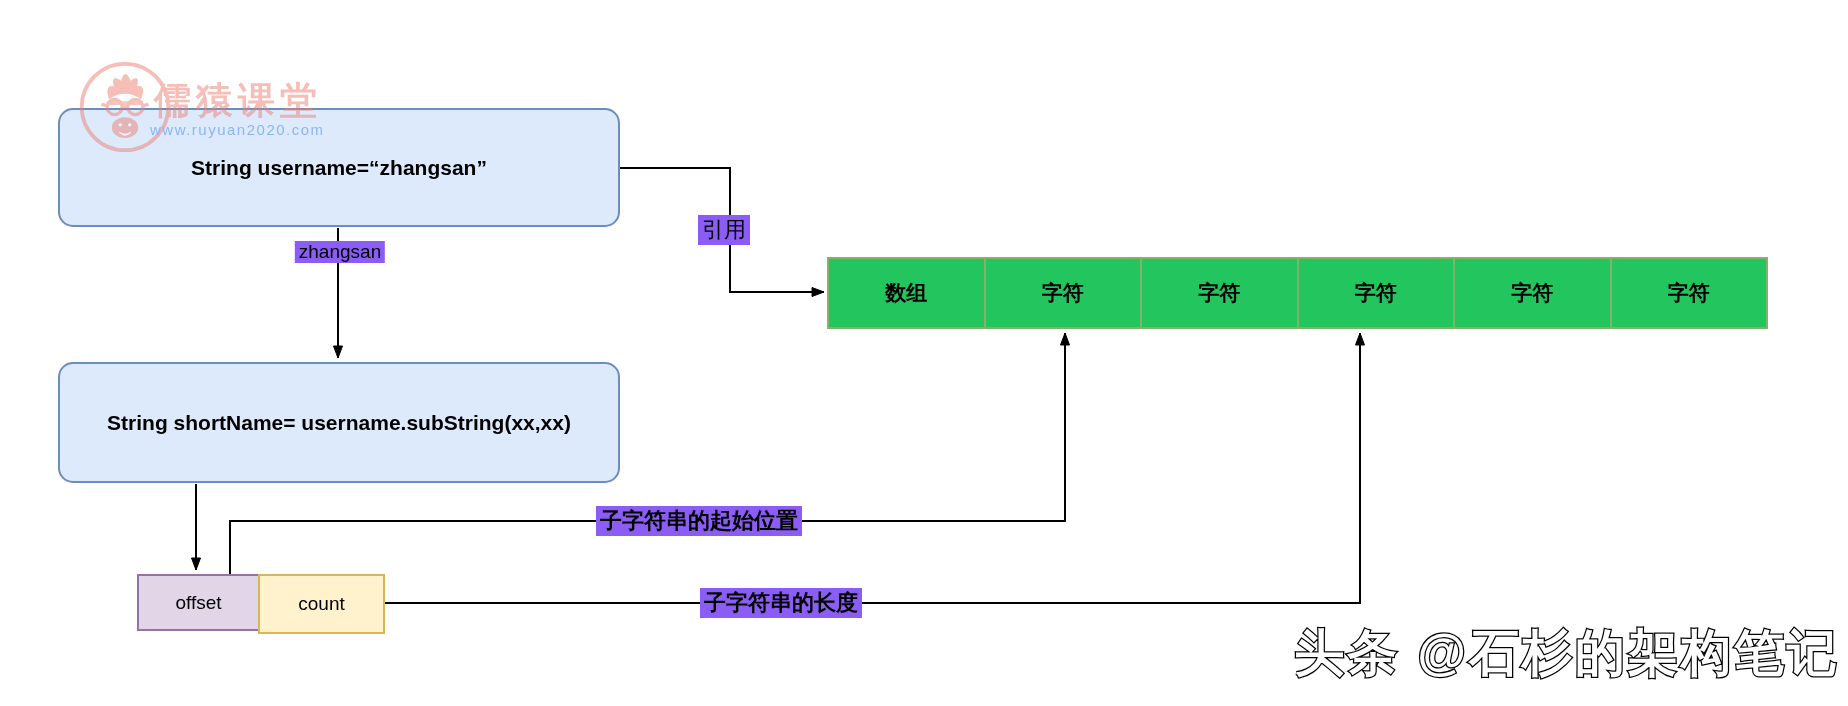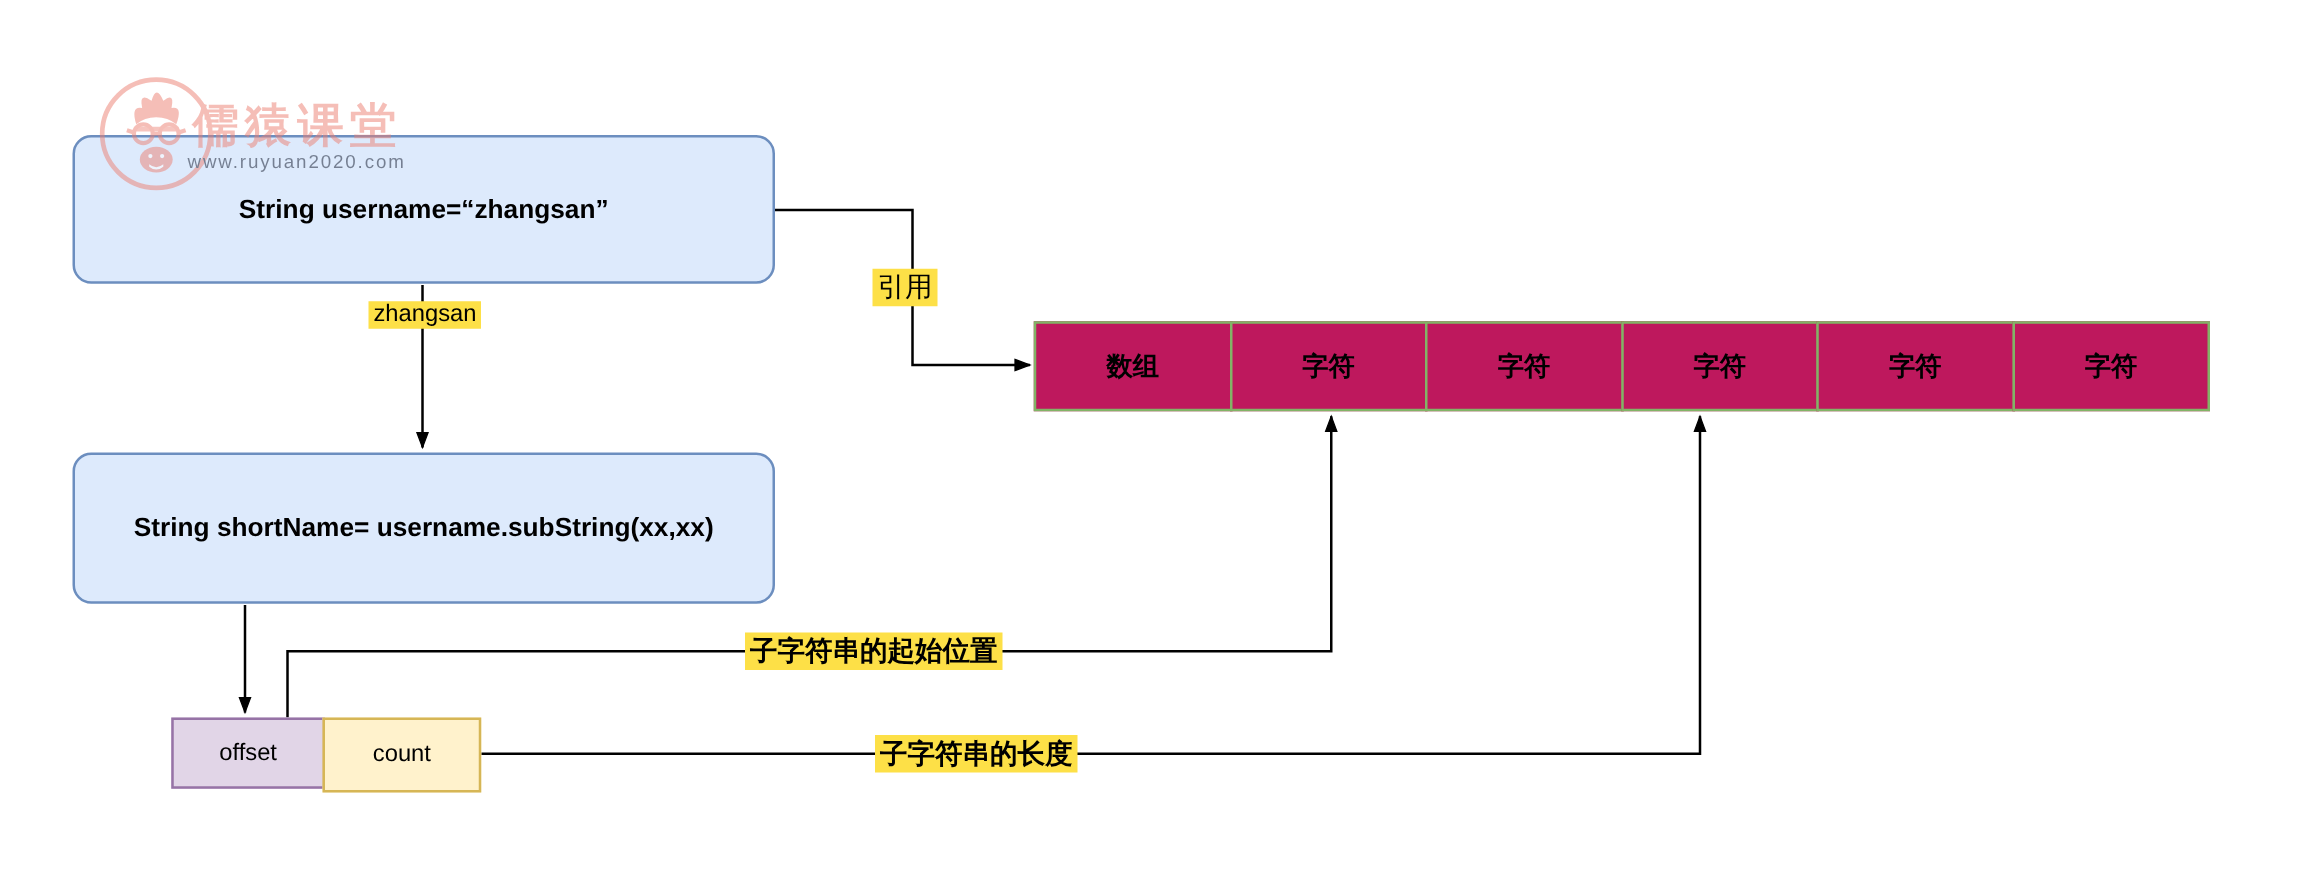--- a/index.html
+++ b/index.html
@@ -37,7 +37,7 @@
     color:#ec7f72;letter-spacing:5px;white-space:nowrap;
   }
   .logo-url{
-    position:absolute;left:72px;top:63px;font-size:15px;color:#0f172a;
+    position:absolute;left:72px;top:63px;font-size:15px;color:#3b82f6;
     letter-spacing:1.5px;white-space:nowrap;
   }
   .footer-mark{

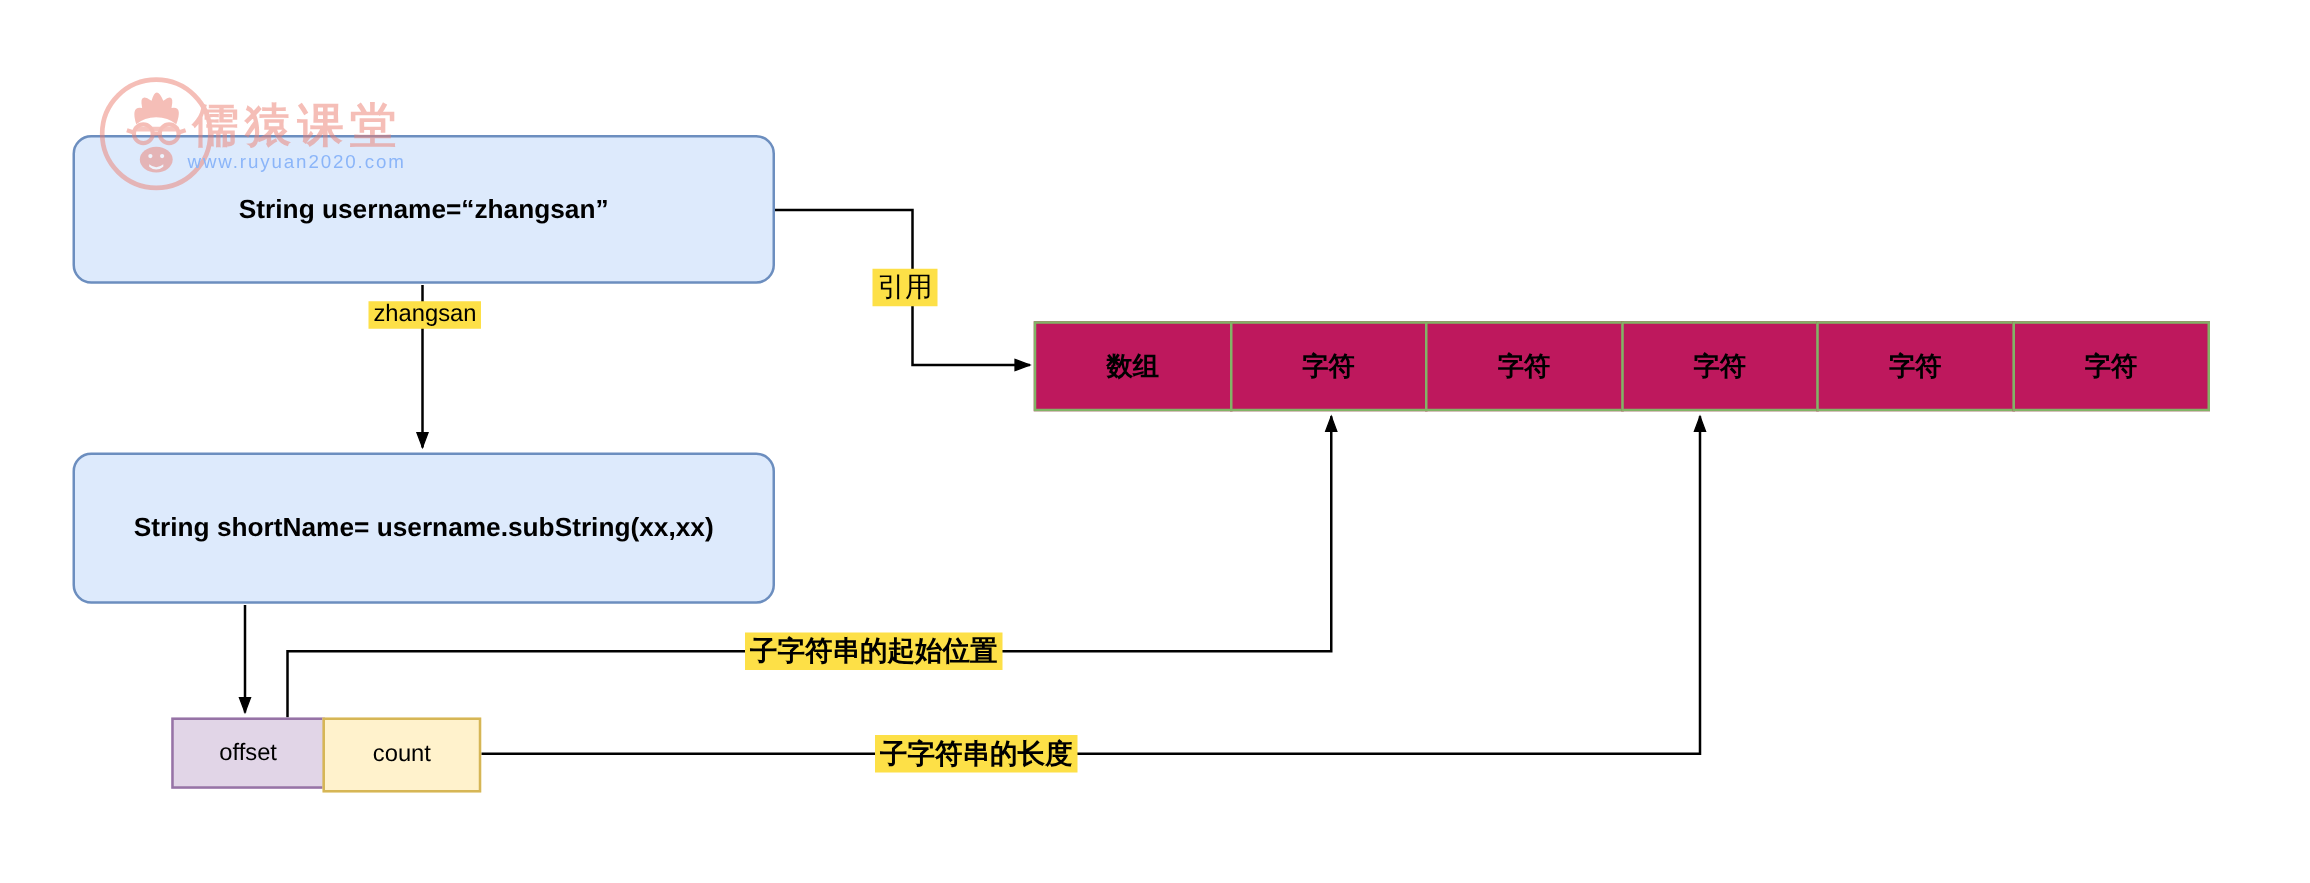--- a/index.html
+++ b/index.html
@@ -26,7 +26,7 @@
   .field-offset{background:#e1d5e7;border-color:#9673a6;}
   .field-count{background:#fff2cc;border-color:#d6b656;}
   .edge-label{
-    position:absolute;transform:translate(-50%,-50%);background:#fde047;
+    position:absolute;transform:translate(-50%,-50%);background:#8b5cf6;
     padding:0 4px;font-size:19px;white-space:nowrap;
   }
   .edge-label.cn{font-weight:bold;font-size:22px;}

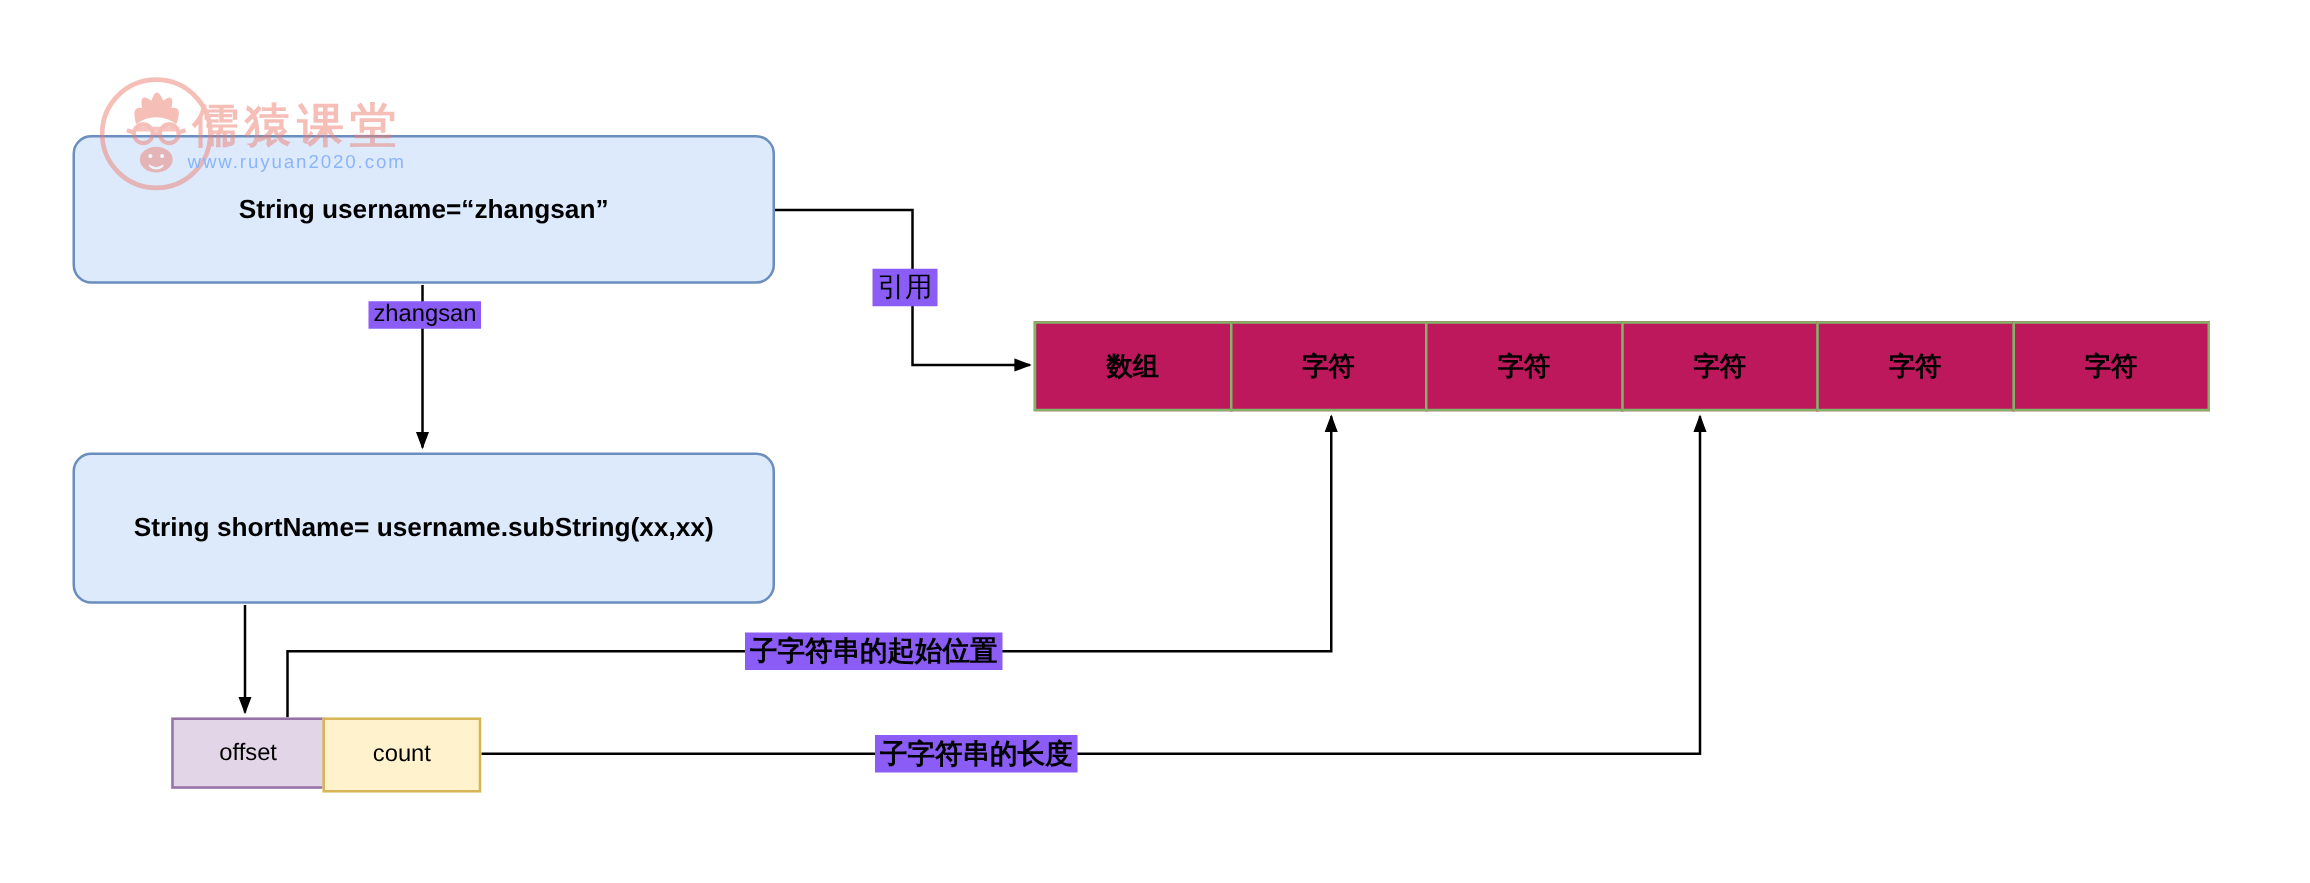--- a/index.html
+++ b/index.html
@@ -19,7 +19,7 @@
   .array-row{position:absolute;left:827px;top:257px;width:941px;height:72px;display:flex;}
   .array-cell{
     flex:1;display:flex;align-items:center;justify-content:center;box-sizing:border-box;
-    background:#be185d;border:2px solid #82b366;font-weight:bold;font-size:21px;
+    background:#22c55e;border:2px solid #82b366;font-weight:bold;font-size:21px;
   }
   .array-cell + .array-cell{margin-left:-2px;}
   .field-box{border-style:solid;border-width:2px;font-size:19px;}

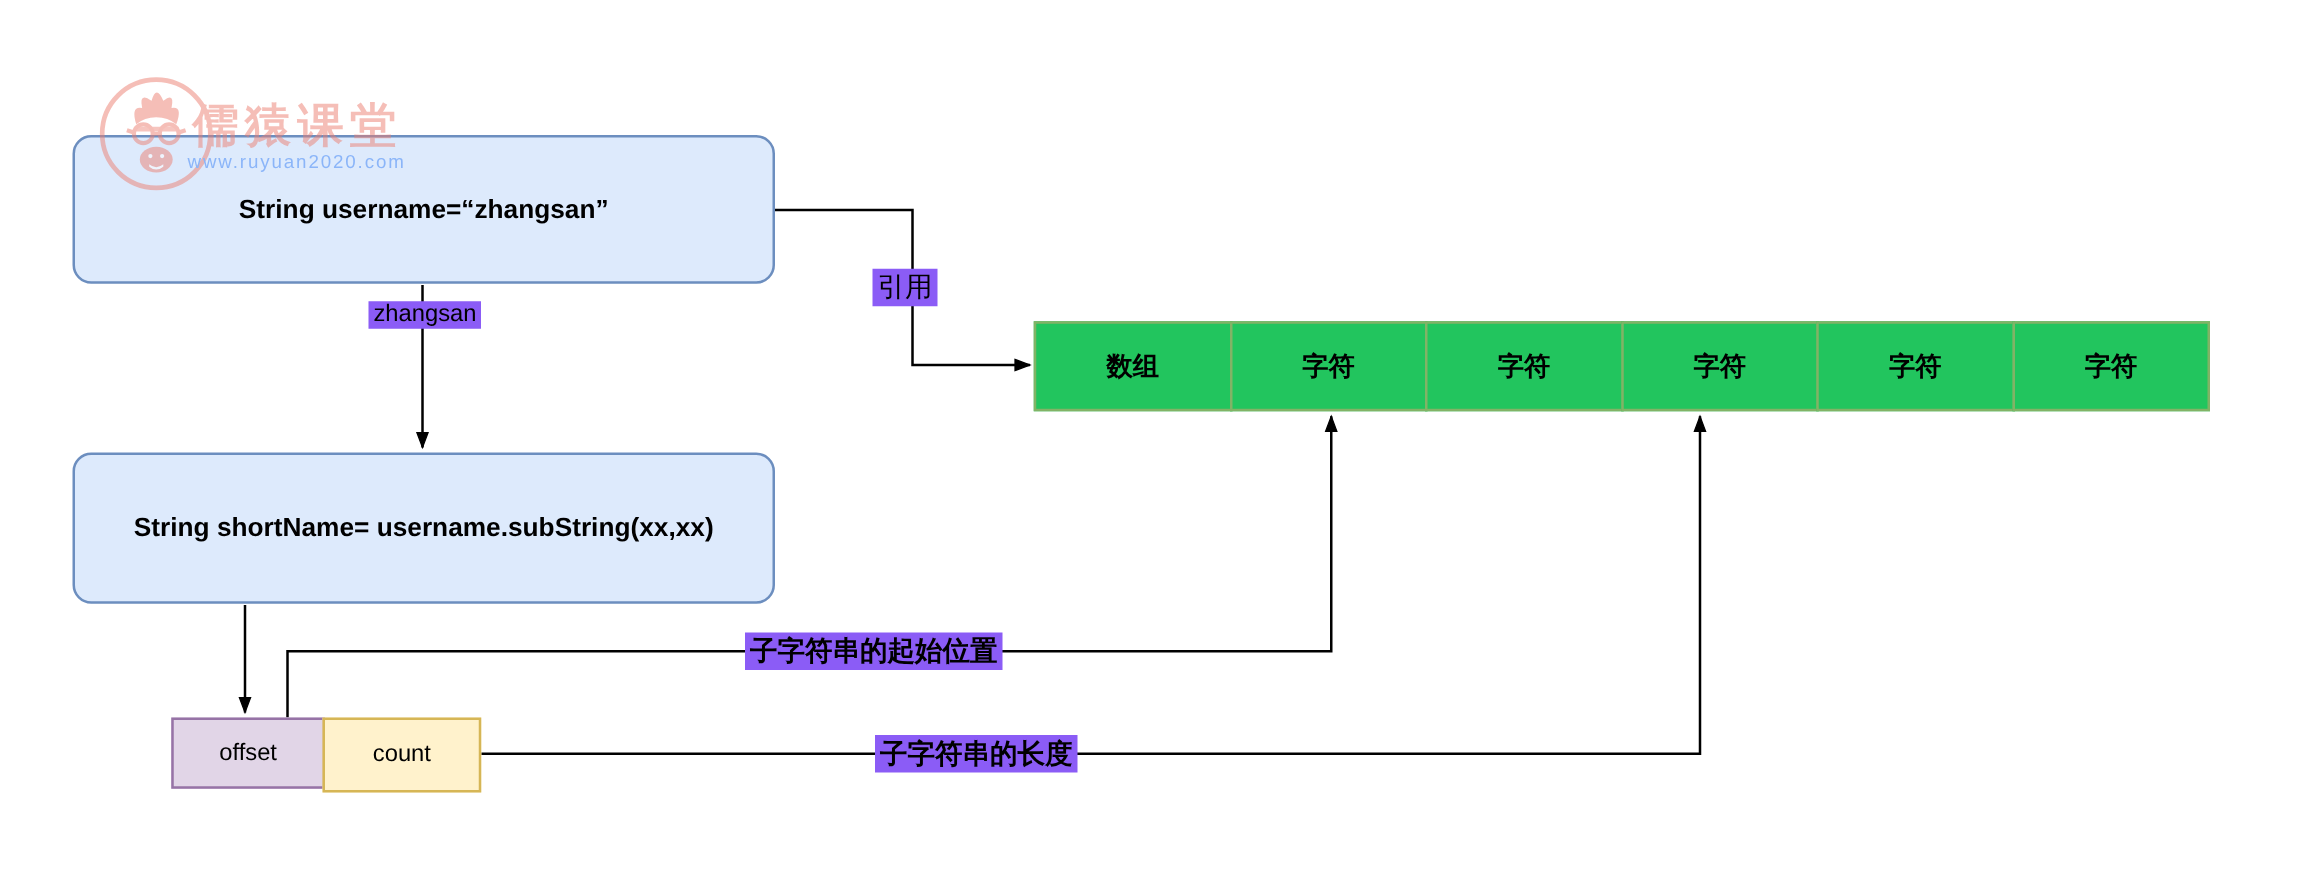--- a/index.html
+++ b/index.html
@@ -112,6 +112,7 @@
     <div class="logo-url">www.ruyuan2020.com</div>
   </div>
 
+  <div class="footer-mark">头条 @石杉的架构笔记</div>
 
 </div>
 

